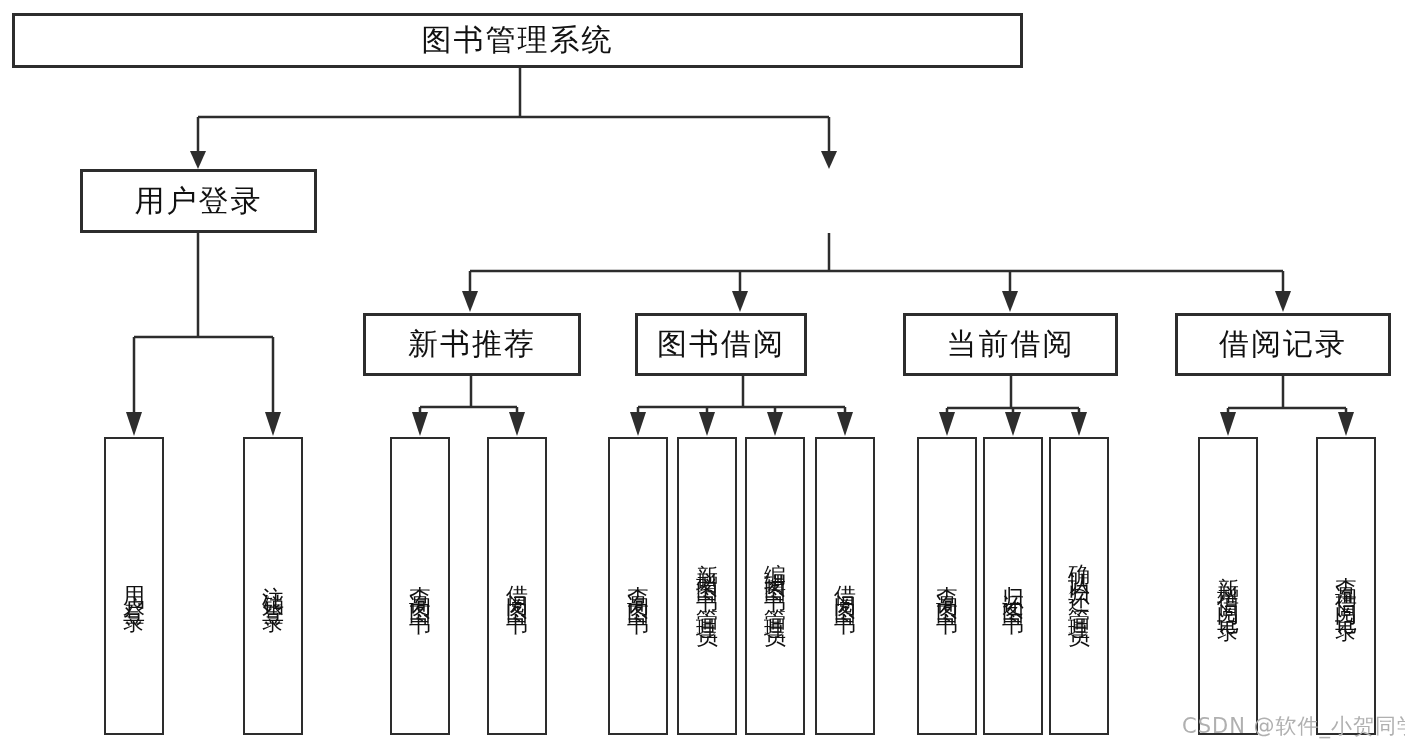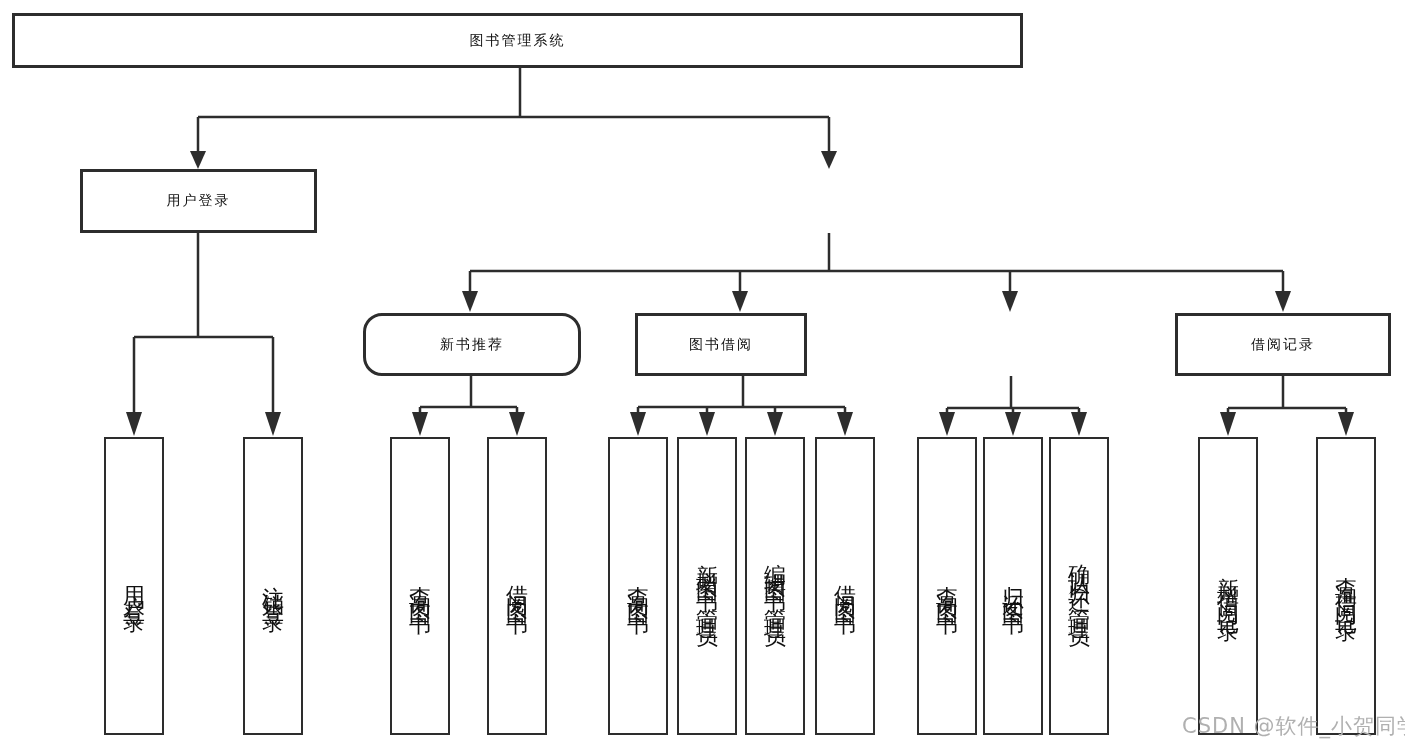--- a/index.html
+++ b/index.html
@@ -25,7 +25,7 @@
     display: flex;
     align-items: center;
     justify-content: center;
-    font-size: 14px;
+    font-size: 30px;
     letter-spacing: 2px;
     text-align: center;
     z-index: 2;

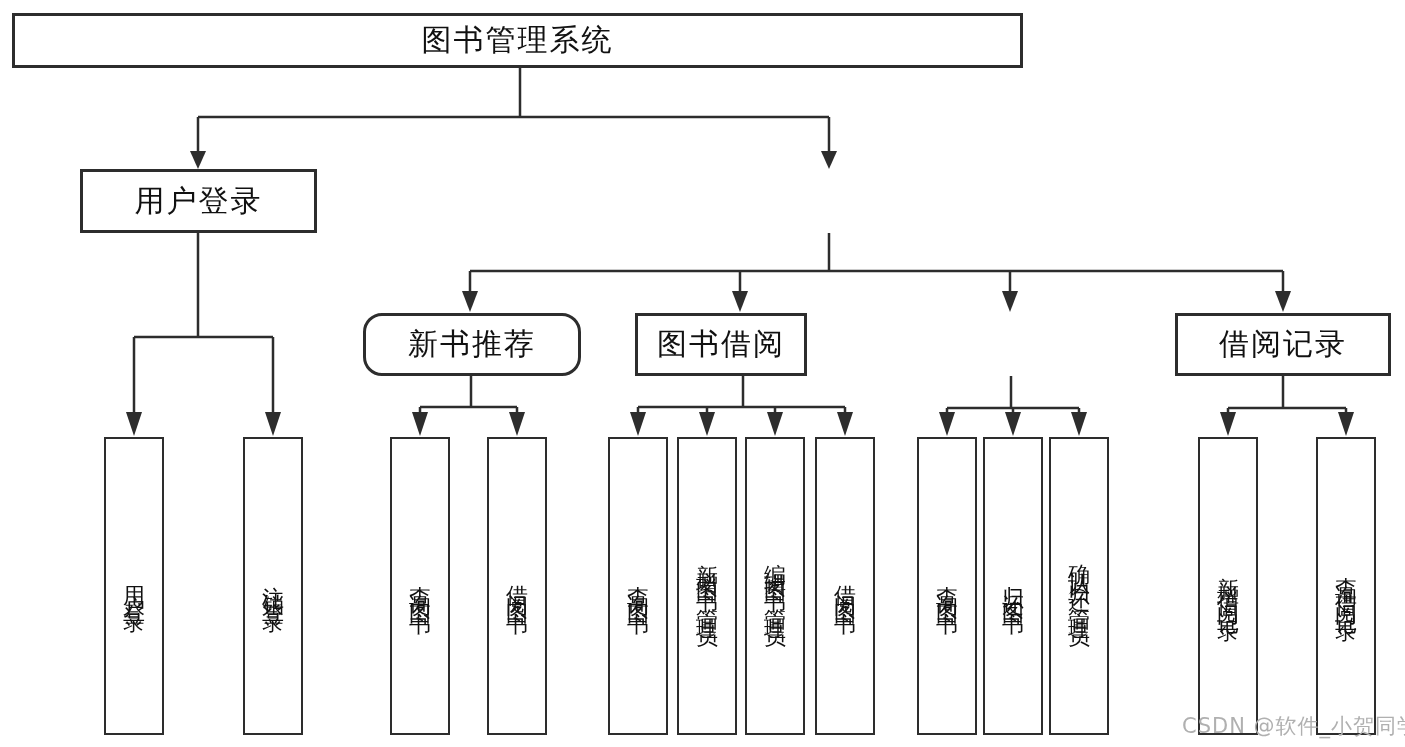--- a/index.html
+++ b/index.html
@@ -97,7 +97,7 @@
 
   <div class="node h" style="left:80px; top:169px; width:237px;">用户登录</div>
 
-  <div class="node lv2" style="left:363px; top:313px; width:218px;border-radius:19px;">新书推荐</div>
+  <div class="node lv2" style="left:363px; top:313px; width:218px;">新书推荐</div>
   <div class="node lv2" style="left:635px; top:313px; width:172px;">图书借阅</div>
   <div class="node lv2" style="left:1175px; top:313px; width:216px;">借阅记录</div>
 

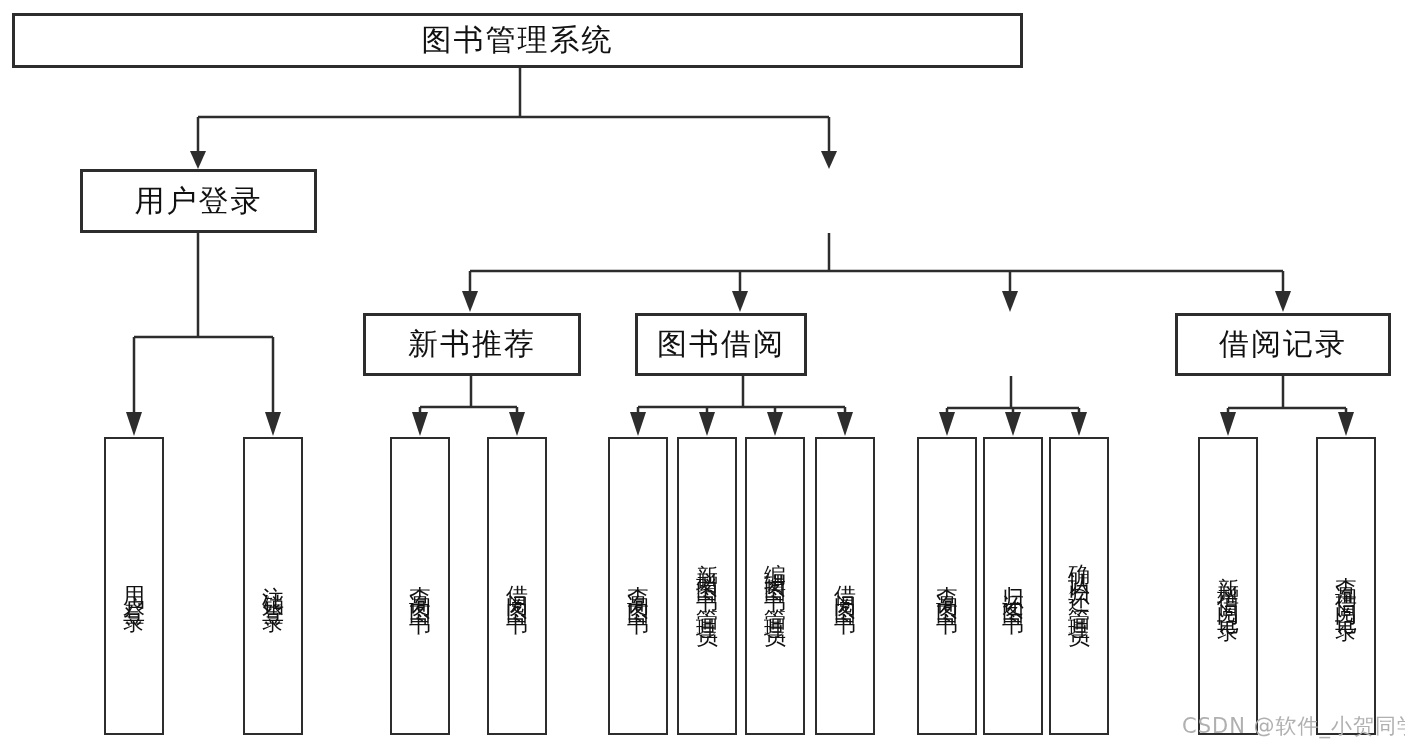--- a/index.html
+++ b/index.html
@@ -99,6 +99,7 @@
 
   <div class="node lv2" style="left:363px; top:313px; width:218px;">新书推荐</div>
   <div class="node lv2" style="left:635px; top:313px; width:172px;">图书借阅</div>
+  <div class="node lv2" style="left:903px; top:313px; width:215px;">当前借阅</div>
   <div class="node lv2" style="left:1175px; top:313px; width:216px;">借阅记录</div>
 
   <div class="node v" style="left:104px;">用户登录</div>

